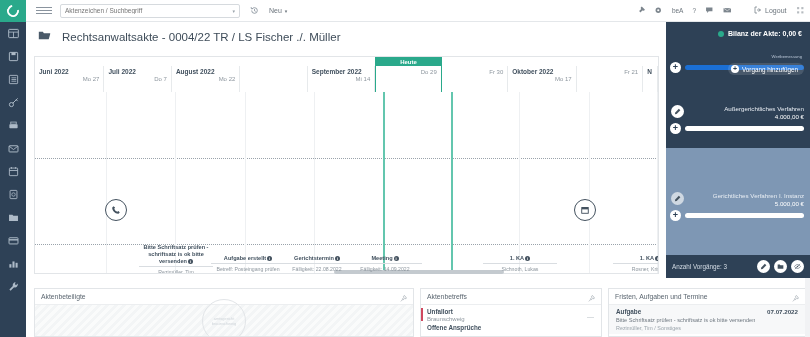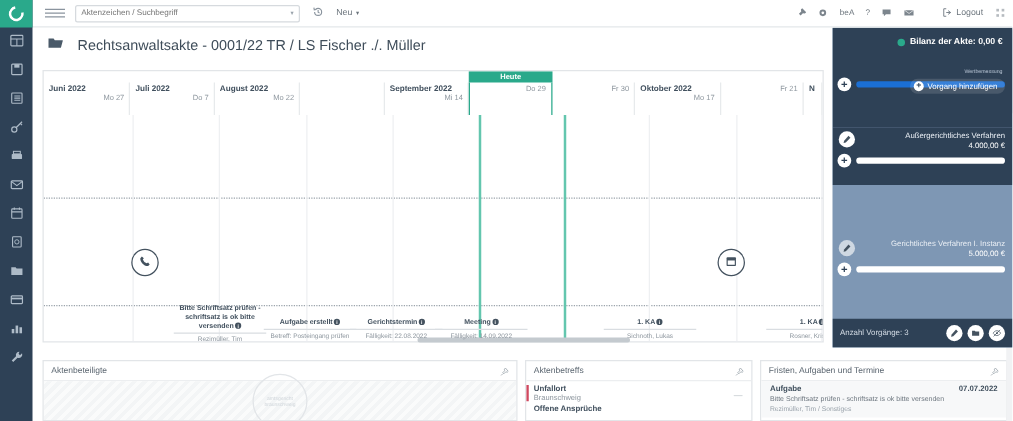--- a/index.html
+++ b/index.html
@@ -384,7 +384,7 @@
         <path d="M1 6h14l-1.8 6.5H1z"></path>
       </svg>
   </span>
-  <span id="page-title">Rechtsanwaltsakte -  0001/22 TR / LS Fischer ./. Müller</span>
+  <span id="page-title">Rechtsanwaltsakte -  0004/22 TR / LS Fischer ./. Müller</span>
 </div>
 
 <div id="timeline">

